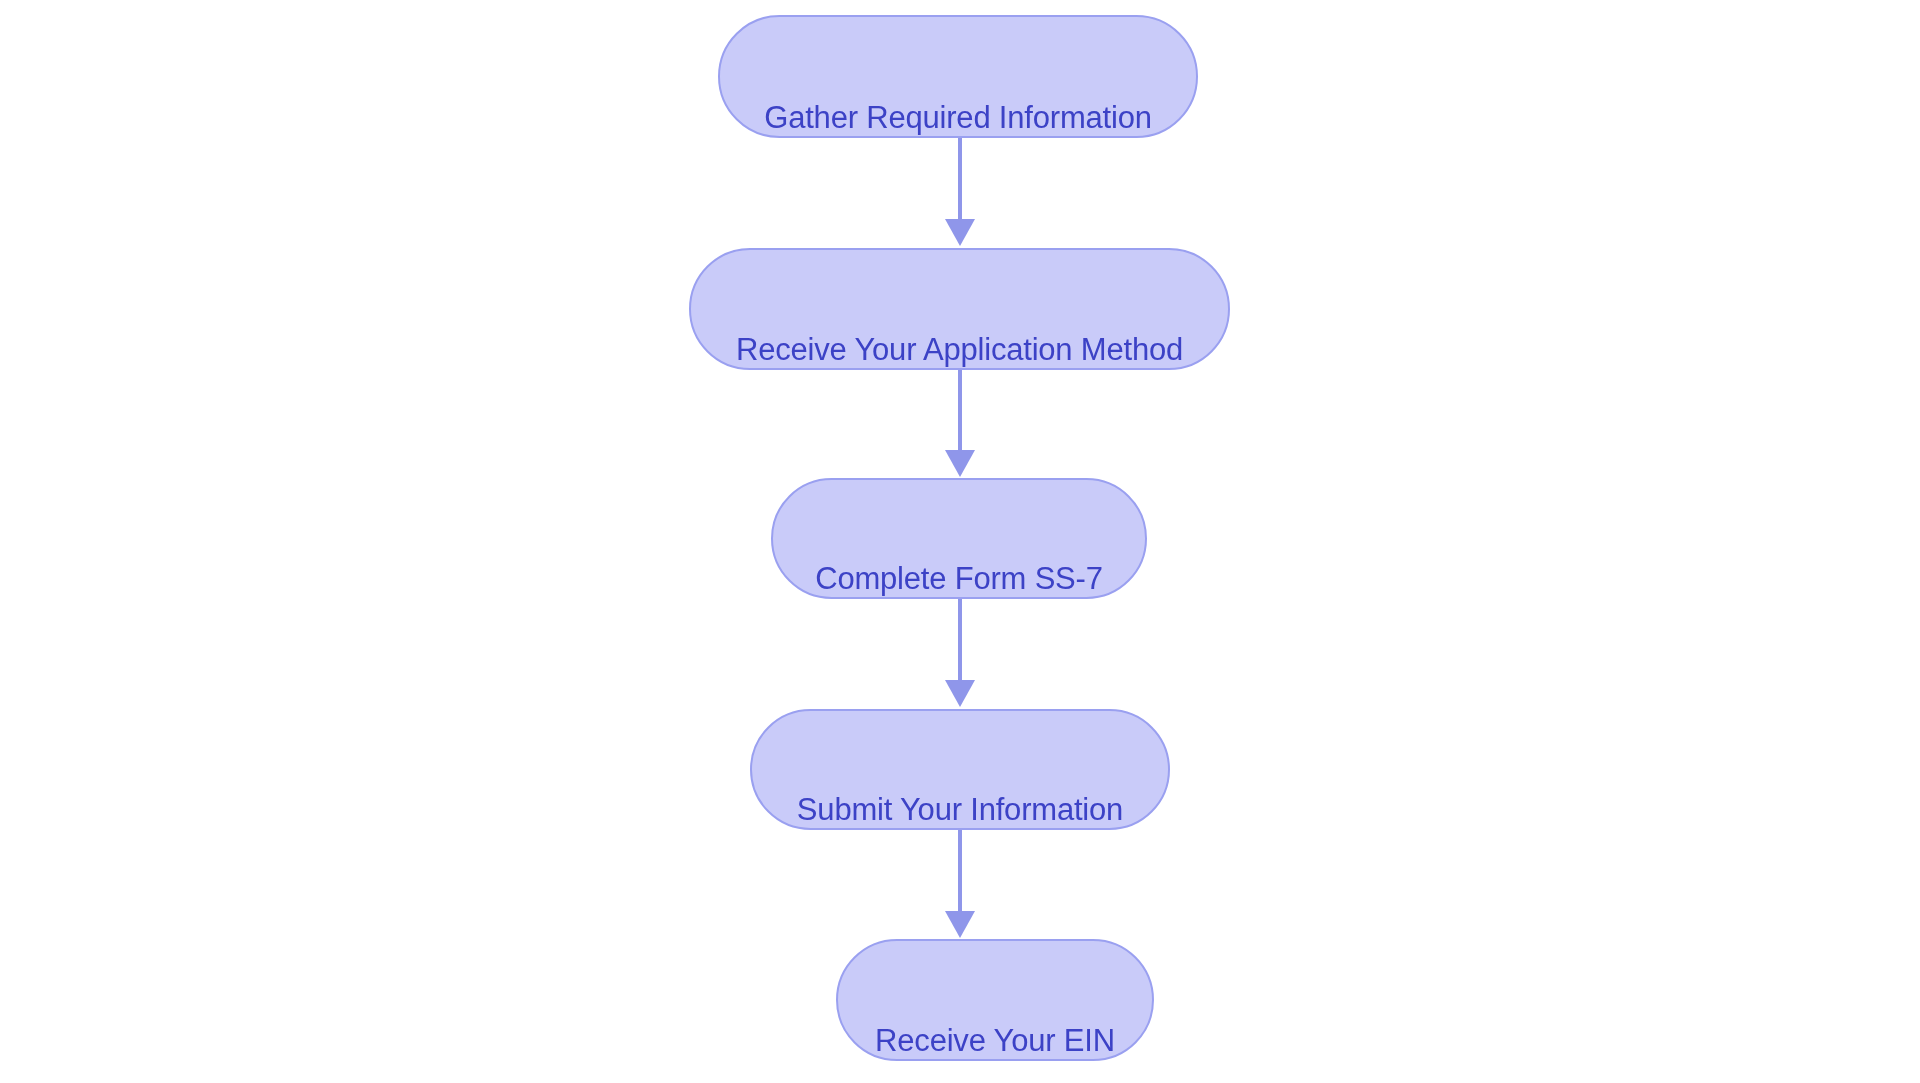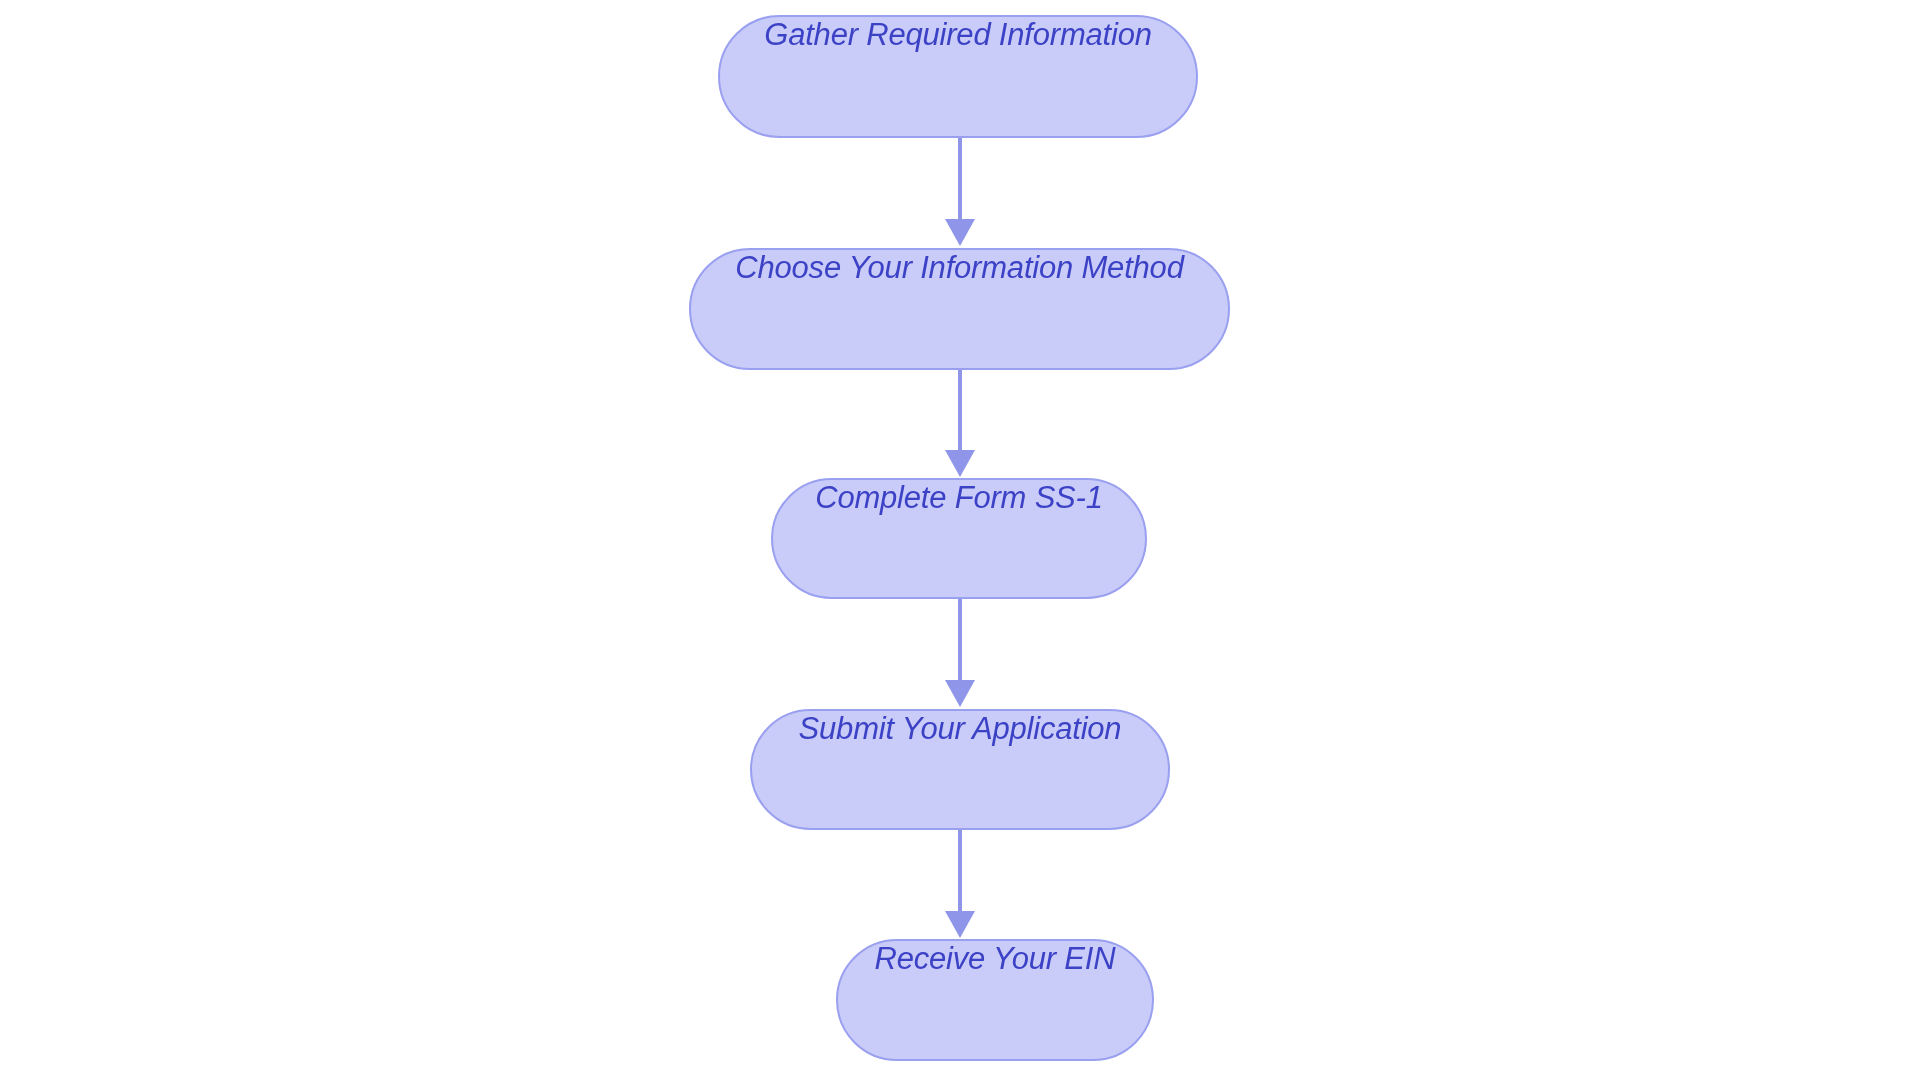--- a/index.html
+++ b/index.html
@@ -29,10 +29,9 @@
     border: 2px solid var(--node-border);
     border-radius: 62px;
     display: flex;
-    align-items: flex-start;
+    align-items: flex-end;
     justify-content: center;
     z-index: 2;
-    font-style: italic;
   }
   .node span {
     color: var(--node-text);

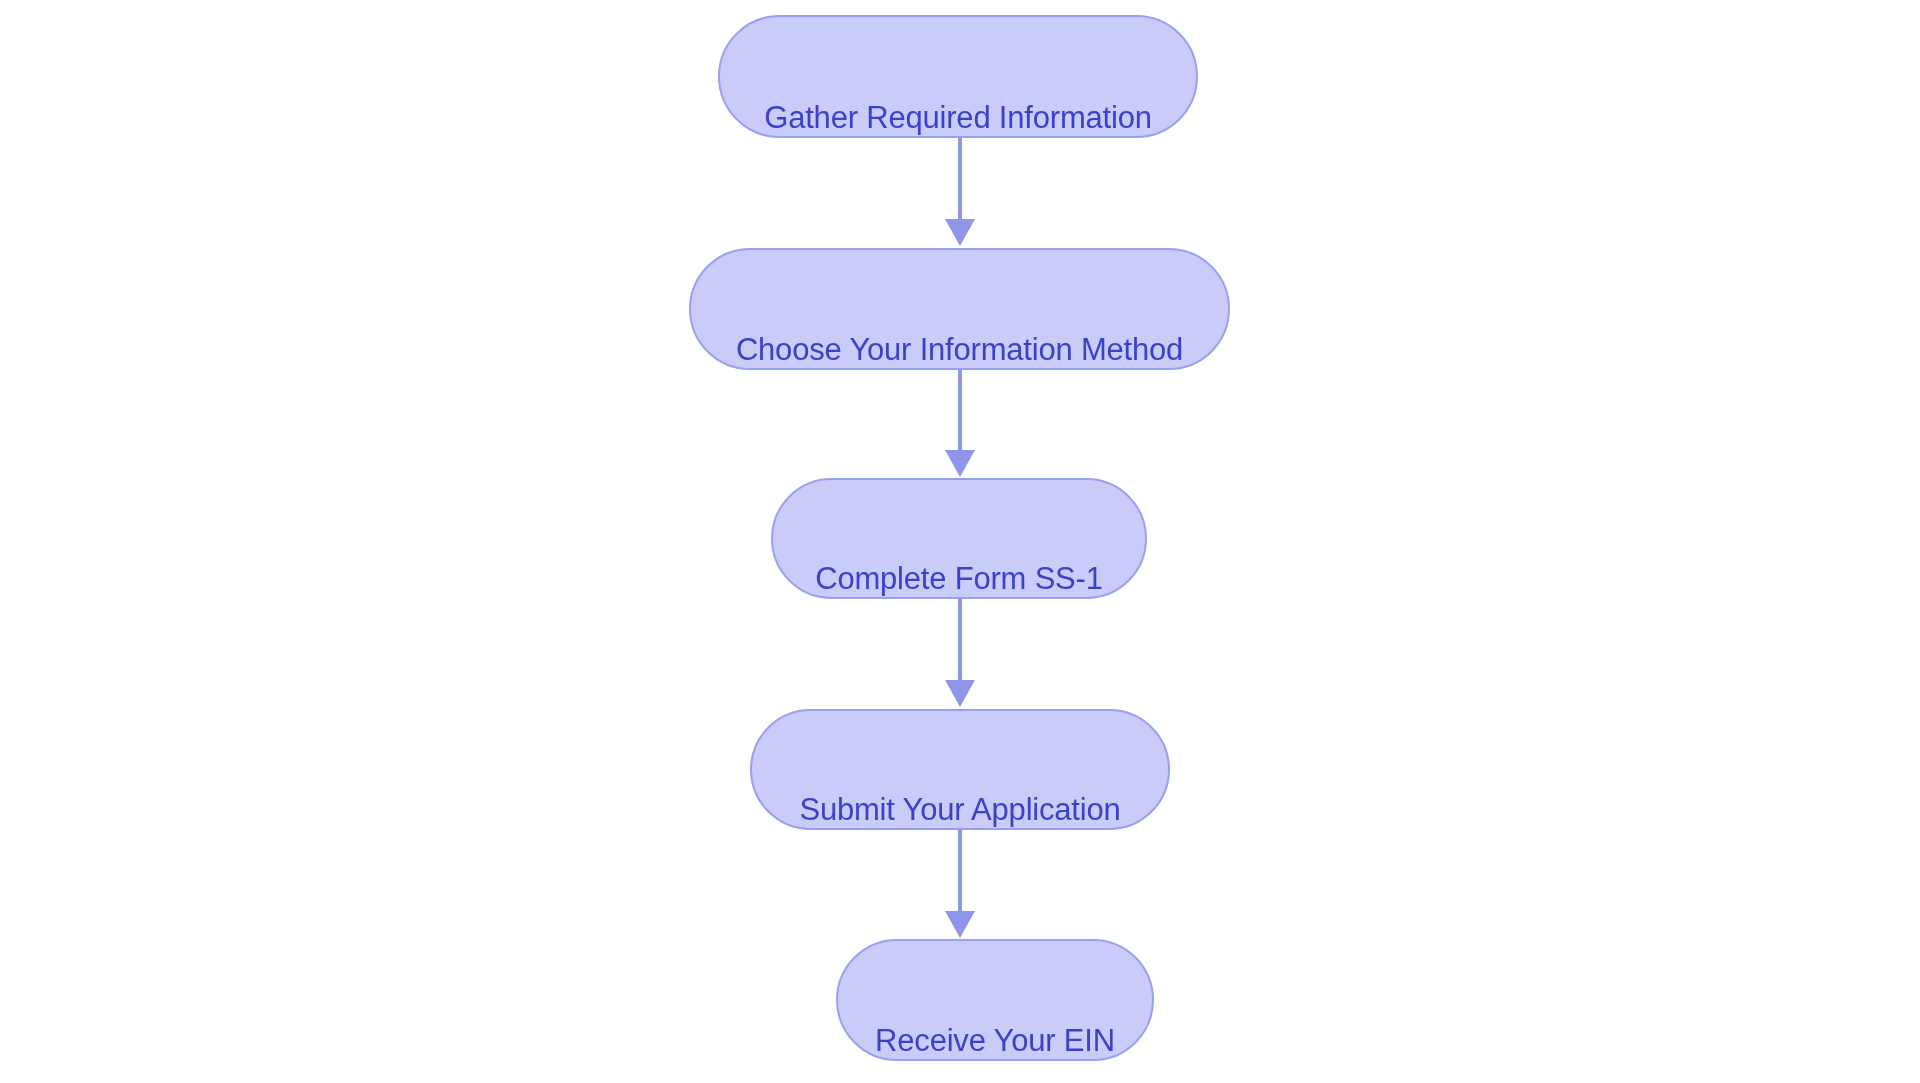--- a/index.html
+++ b/index.html
@@ -86,7 +86,7 @@
   </div>
 
   <div class="node node-2">
-    <span>Choose Your Information Method</span>
+    <span>Receive Your Application Method</span>
   </div>
 
   <div class="node node-3">

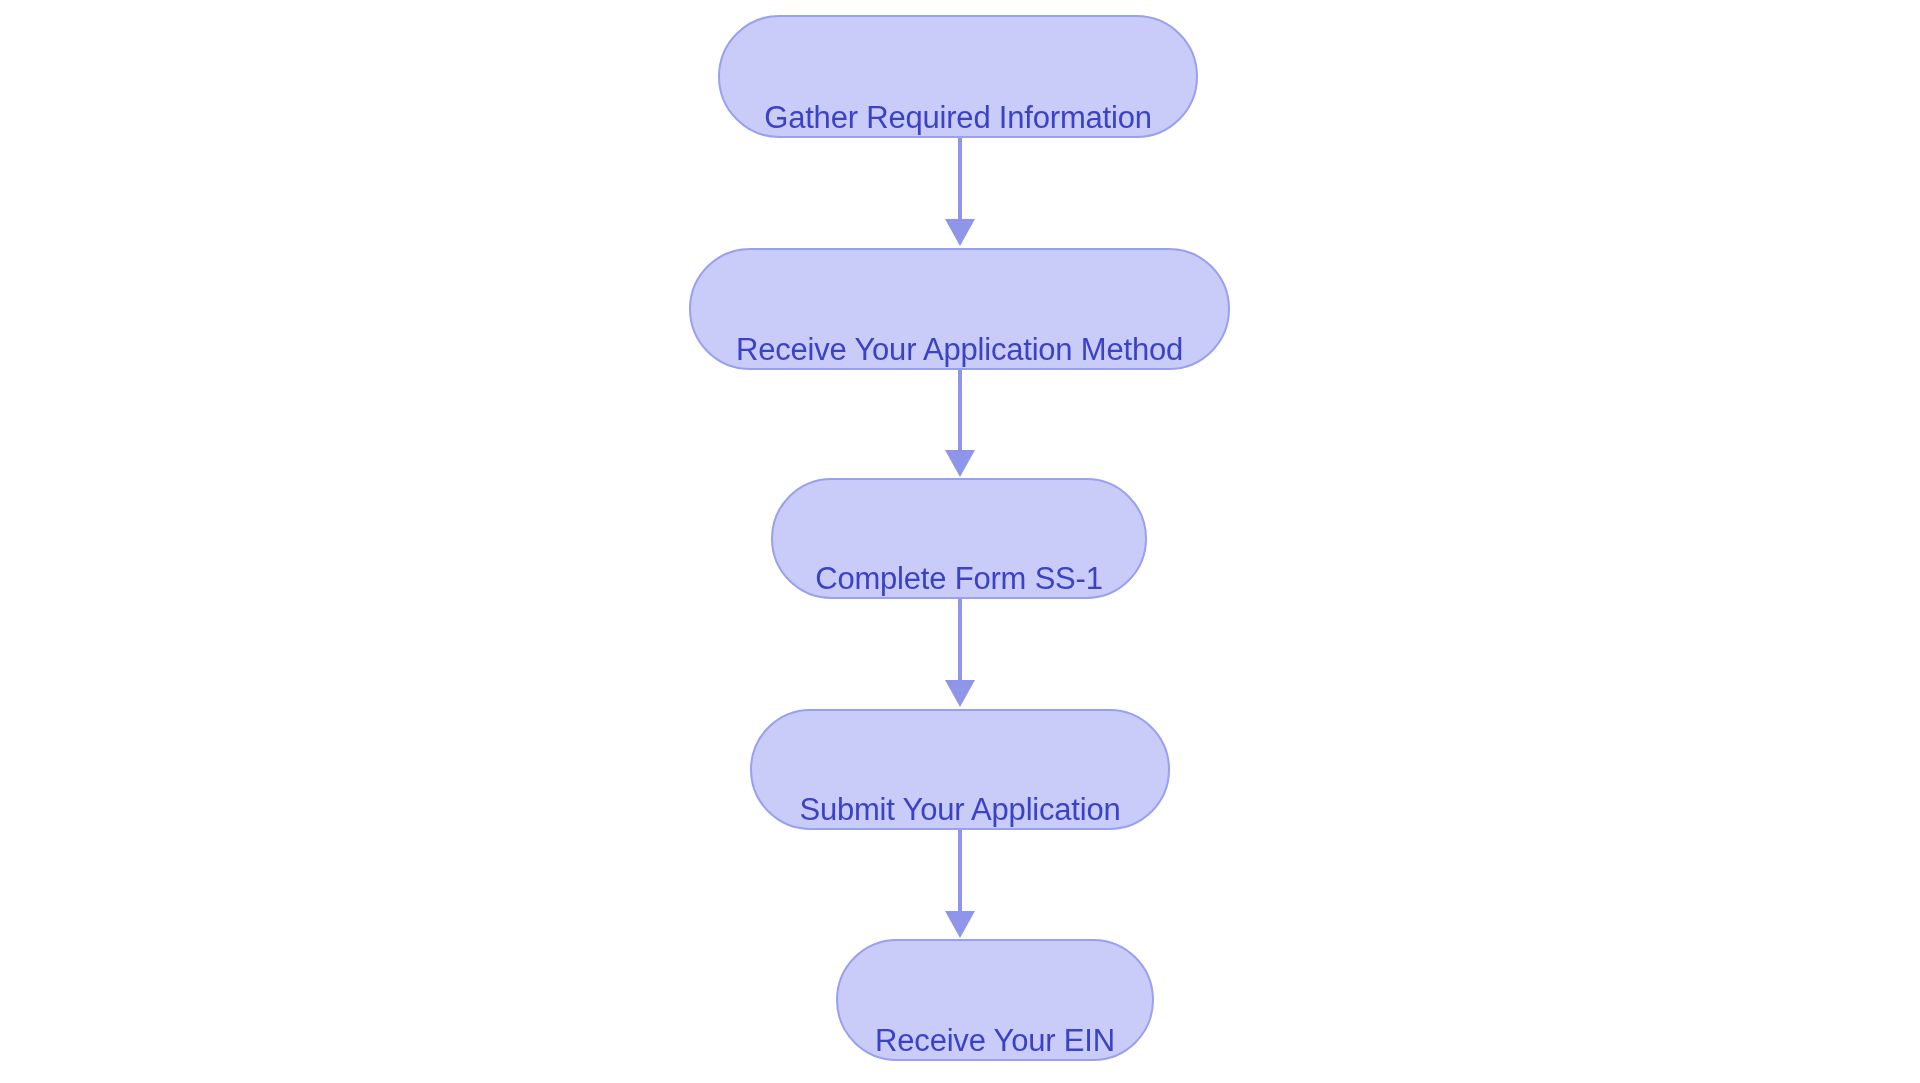--- a/index.html
+++ b/index.html
@@ -90,7 +90,7 @@
   </div>
 
   <div class="node node-3">
-    <span>Complete Form SS-1</span>
+    <span>Complete Form SS-7</span>
   </div>
 
   <div class="node node-4">

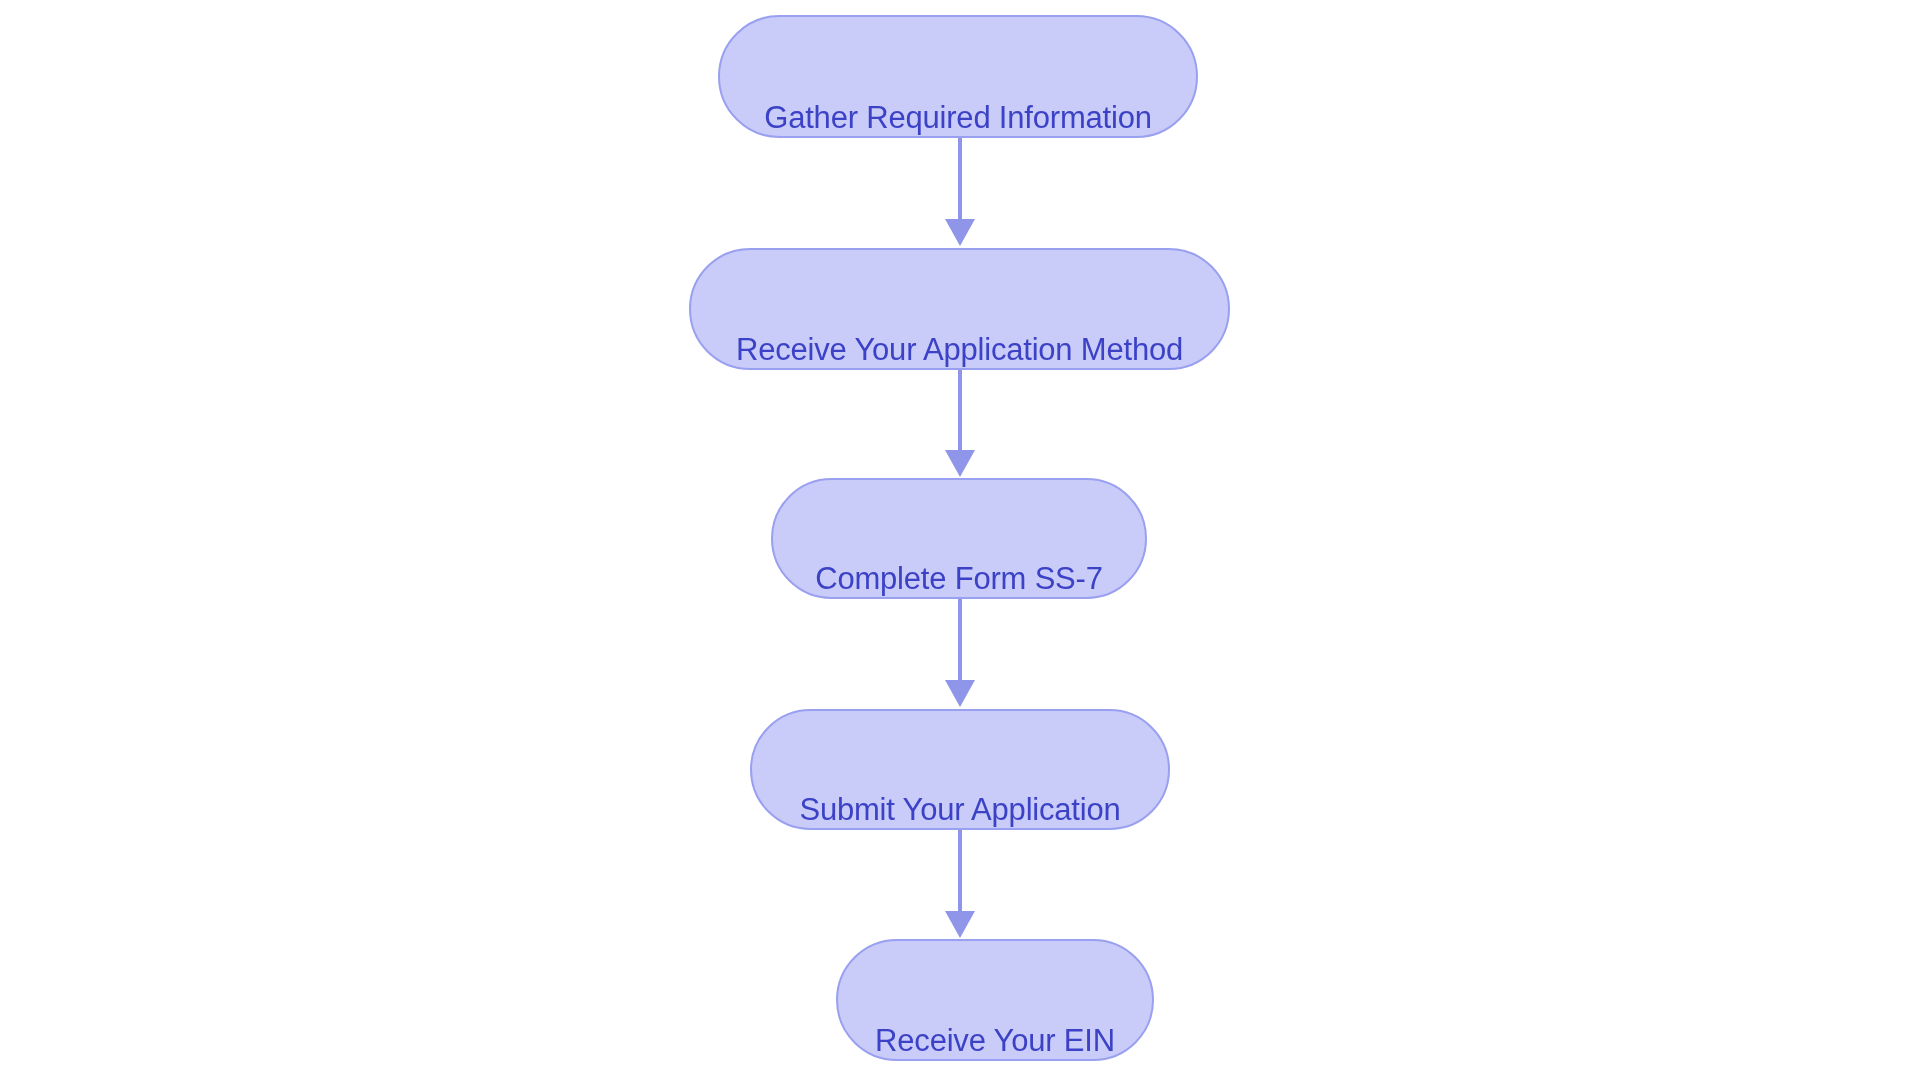--- a/index.html
+++ b/index.html
@@ -94,7 +94,7 @@
   </div>
 
   <div class="node node-4">
-    <span>Submit Your Application</span>
+    <span>Submit Your Information</span>
   </div>
 
   <div class="node node-5">

